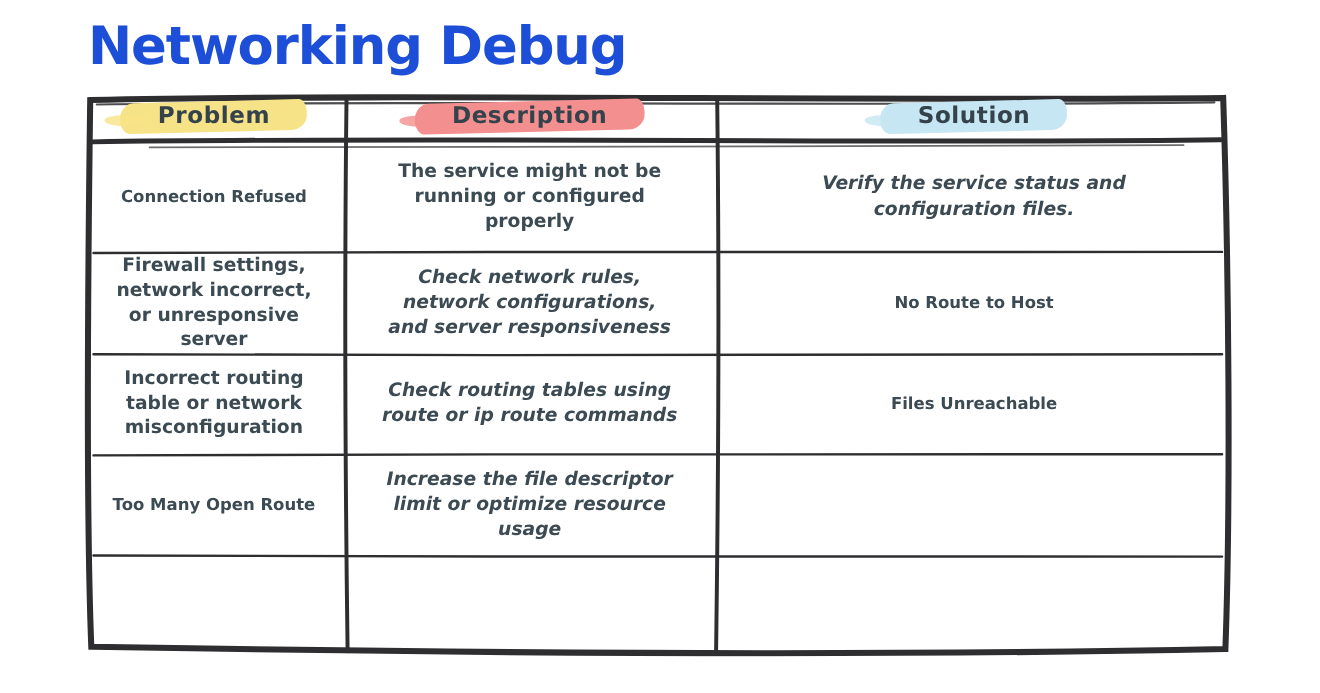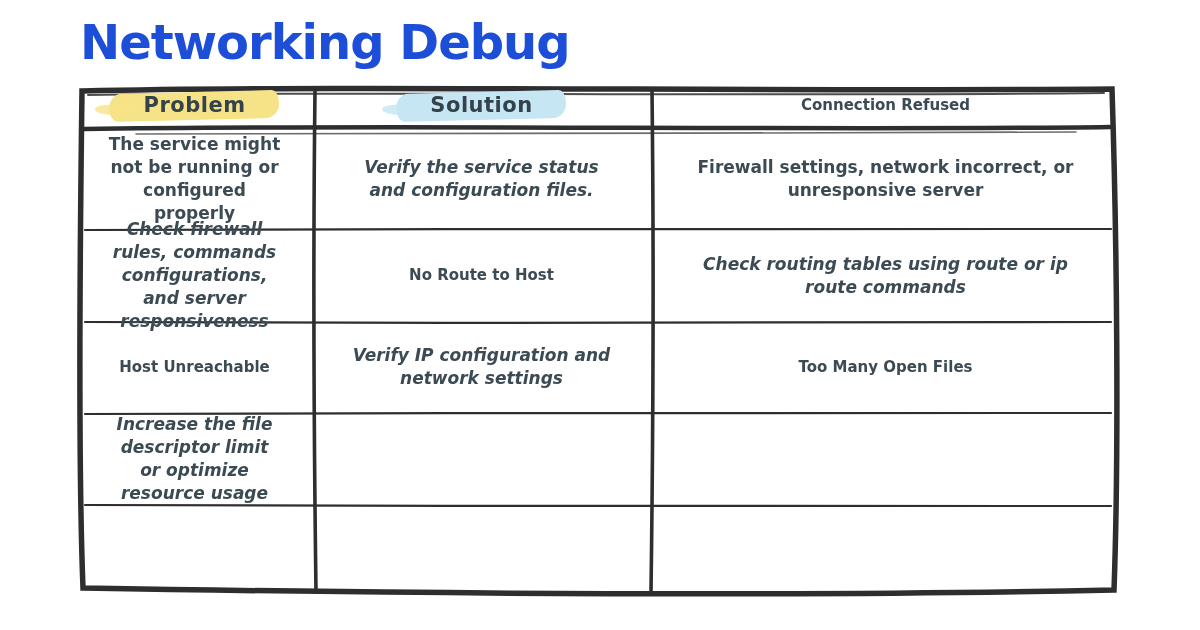--- a/index.html
+++ b/index.html
@@ -137,6 +137,12 @@
     </div>
     <div class="hcell">
       <span class="hl">
+        <i class="brush pink"></i>
+        <span class="label">Description</span>
+      </span>
+    </div>
+    <div class="hcell">
+      <span class="hl">
         <i class="brush blue"></i>
         <span class="label">Solution</span>
       </span>

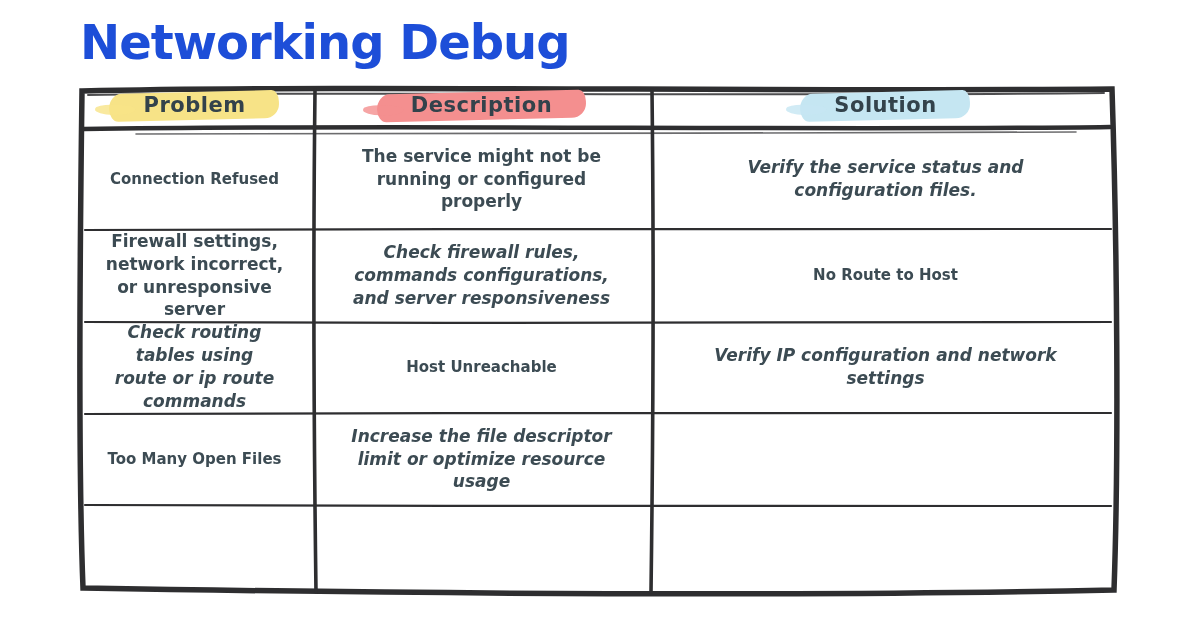--- a/index.html
+++ b/index.html
@@ -153,7 +153,7 @@
     <div class="cell sol">Verify the service status and configuration files.</div>
 
     <div class="cell desc">Firewall settings, network incorrect, or unresponsive server</div>
-    <div class="cell sol">Check firewall rules, commands configurations, and server responsiveness</div>
+    <div class="cell sol">Check network rules, network configurations, and server responsiveness</div>
 
     <div class="cell problem">No Route to Host</div>
     <div class="cell sol">Check routing tables using route or ip route commands</div>

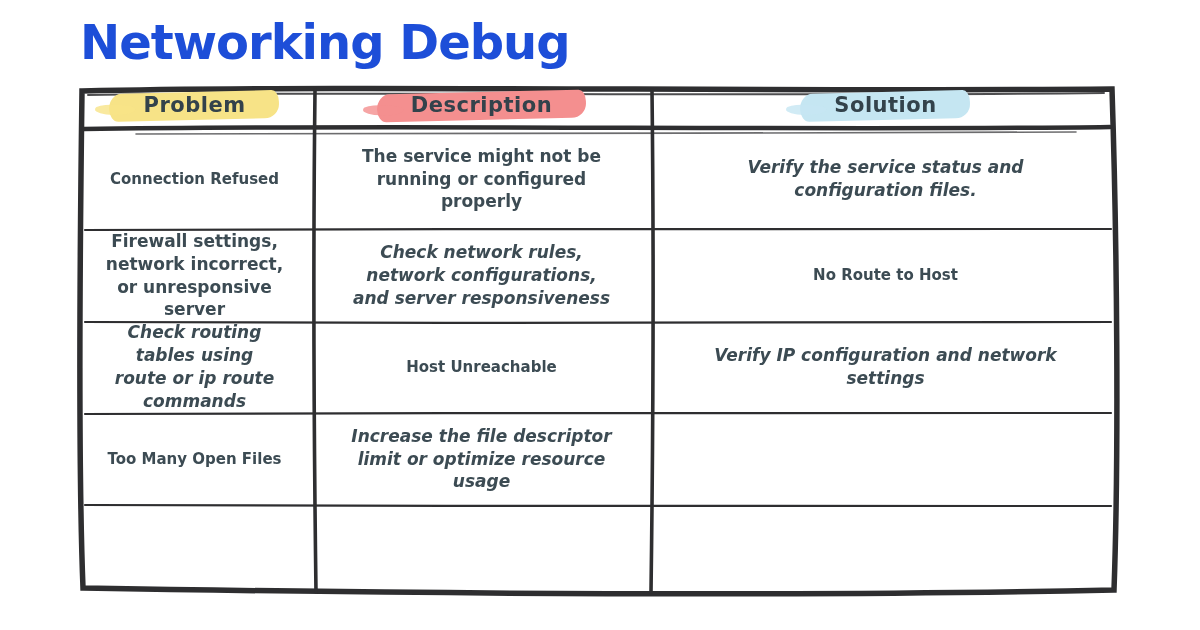--- a/index.html
+++ b/index.html
@@ -156,6 +156,7 @@
     <div class="cell sol">Check network rules, network configurations, and server responsiveness</div>
 
     <div class="cell problem">No Route to Host</div>
+    <div class="cell desc">Incorrect routing table or network misconfiguration</div>
     <div class="cell sol">Check routing tables using route or ip route commands</div>
 
     <div class="cell problem">Host Unreachable</div>

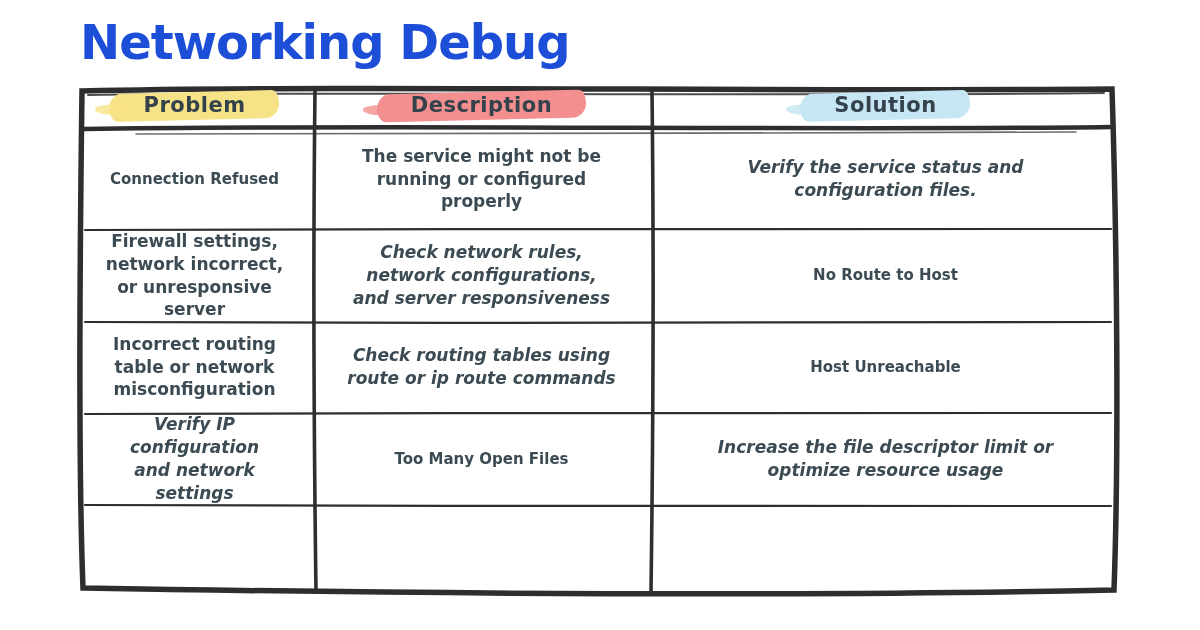--- a/index.html
+++ b/index.html
@@ -159,7 +159,7 @@
     <div class="cell desc">Incorrect routing table or network misconfiguration</div>
     <div class="cell sol">Check routing tables using route or ip route commands</div>
 
-    <div class="cell problem">Host Unreachable</div>
+    <div class="cell problem">Files Unreachable</div>
     <div class="cell sol">Verify IP configuration and network settings</div>
 
     <div class="cell problem">Too Many Open Files</div>

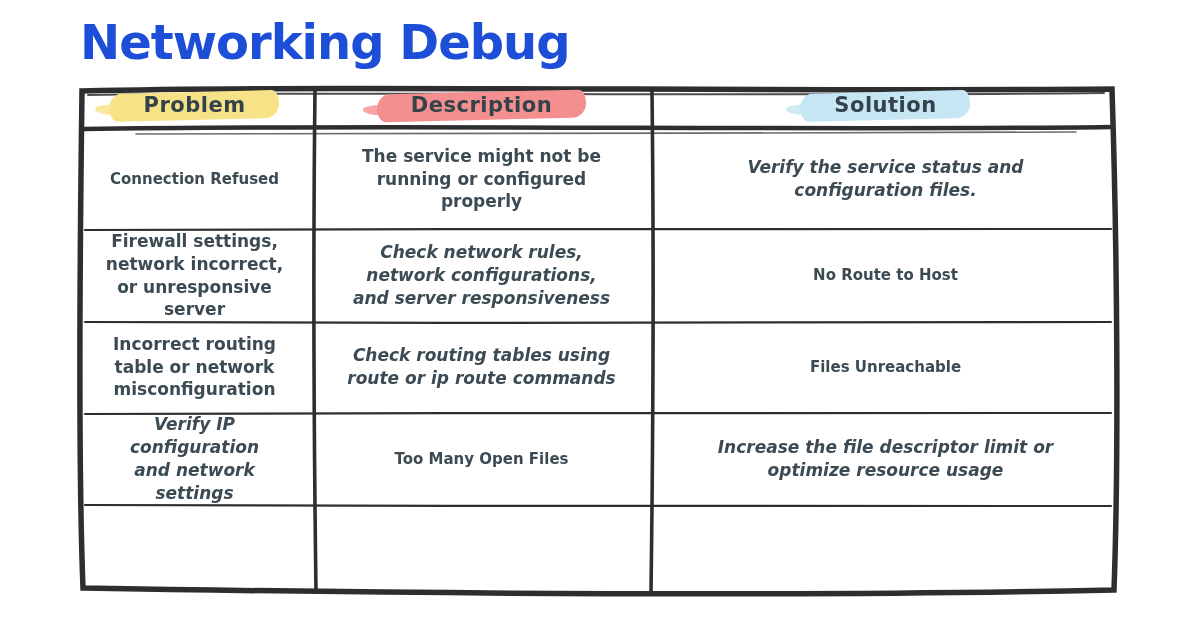--- a/index.html
+++ b/index.html
@@ -160,7 +160,6 @@
     <div class="cell sol">Check routing tables using route or ip route commands</div>
 
     <div class="cell problem">Files Unreachable</div>
-    <div class="cell sol">Verify IP configuration and network settings</div>
 
     <div class="cell problem">Too Many Open Files</div>
     <div class="cell sol">Increase the file descriptor limit or optimize resource usage</div>

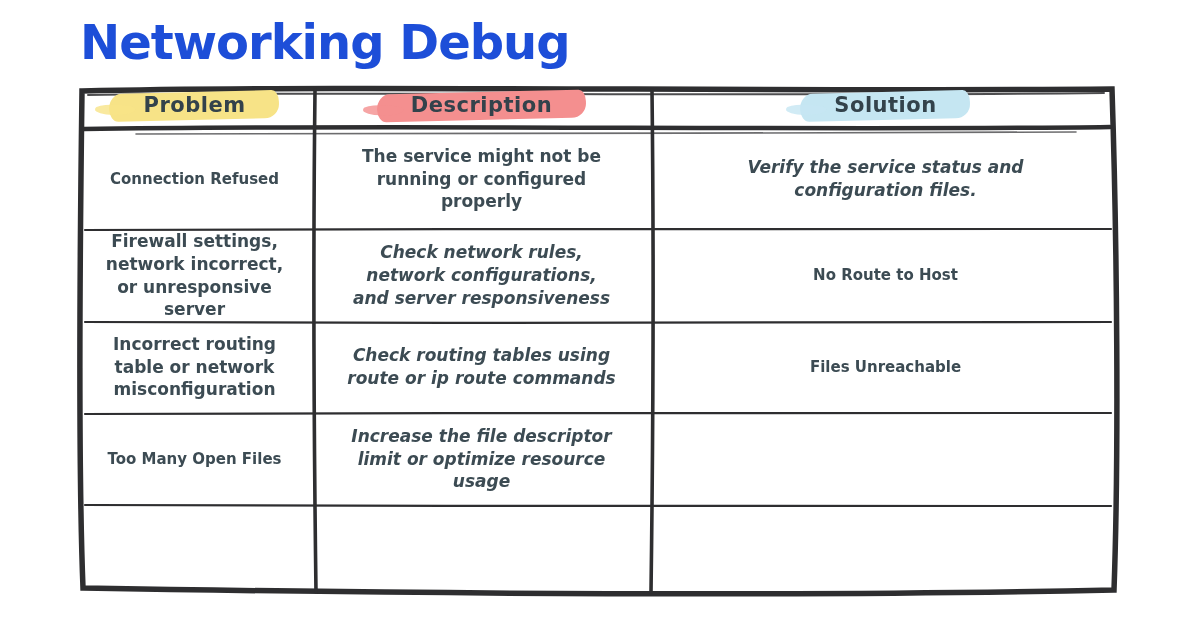--- a/index.html
+++ b/index.html
@@ -161,7 +161,7 @@
 
     <div class="cell problem">Files Unreachable</div>
 
-    <div class="cell problem">Too Many Open Files</div>
+    <div class="cell problem">Too Many Open Route</div>
     <div class="cell sol">Increase the file descriptor limit or optimize resource usage</div>
 
   </div>

